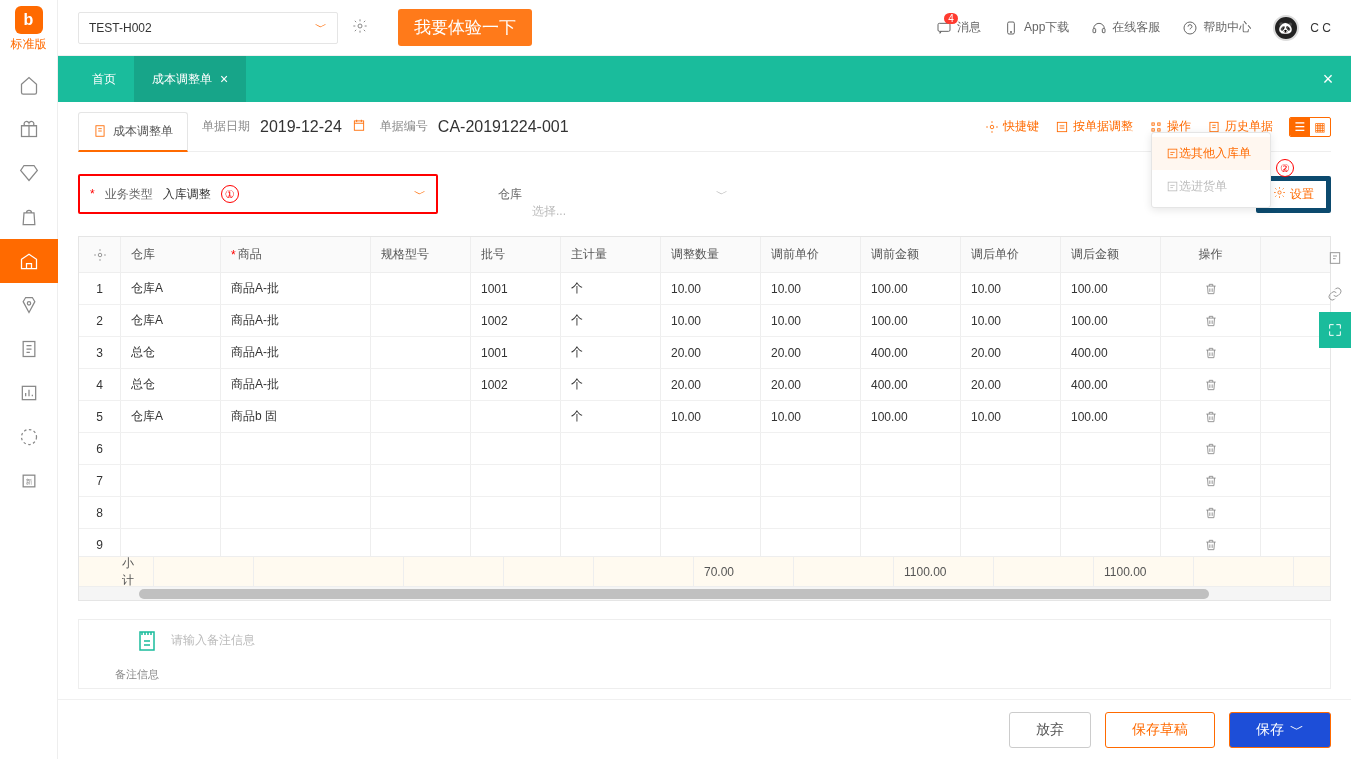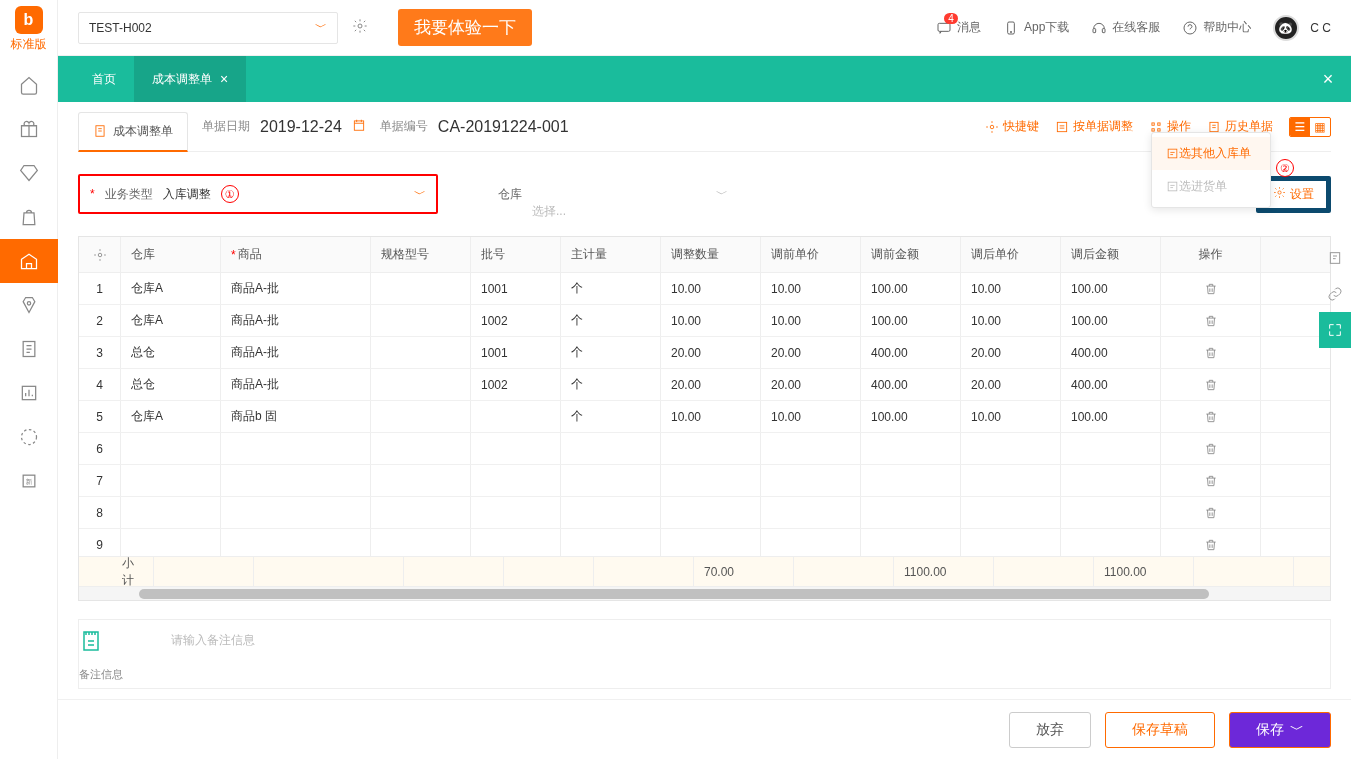--- a/index.html
+++ b/index.html
@@ -106,7 +106,7 @@
 
 
 .remarks { display:flex; margin-top:18px; border:1px solid #eee; min-height:70px;}
-.remarks-left{width:80px; display:flex; flex-direction:column; align-items:flex-start; justify-content:center; gap:12px;}
+.remarks-left{width:80px; display:flex; flex-direction:column; align-items:flex-end; justify-content:center; gap:12px;}
 .remarks-left svg{width:24px;height:28px;stroke:#1abc9c;fill:none;stroke-width:1.5;}
 .remarks-left span{color:#888; font-size:11px;}
 .remarks-input{flex:1; padding:12px; color:#bbb;}

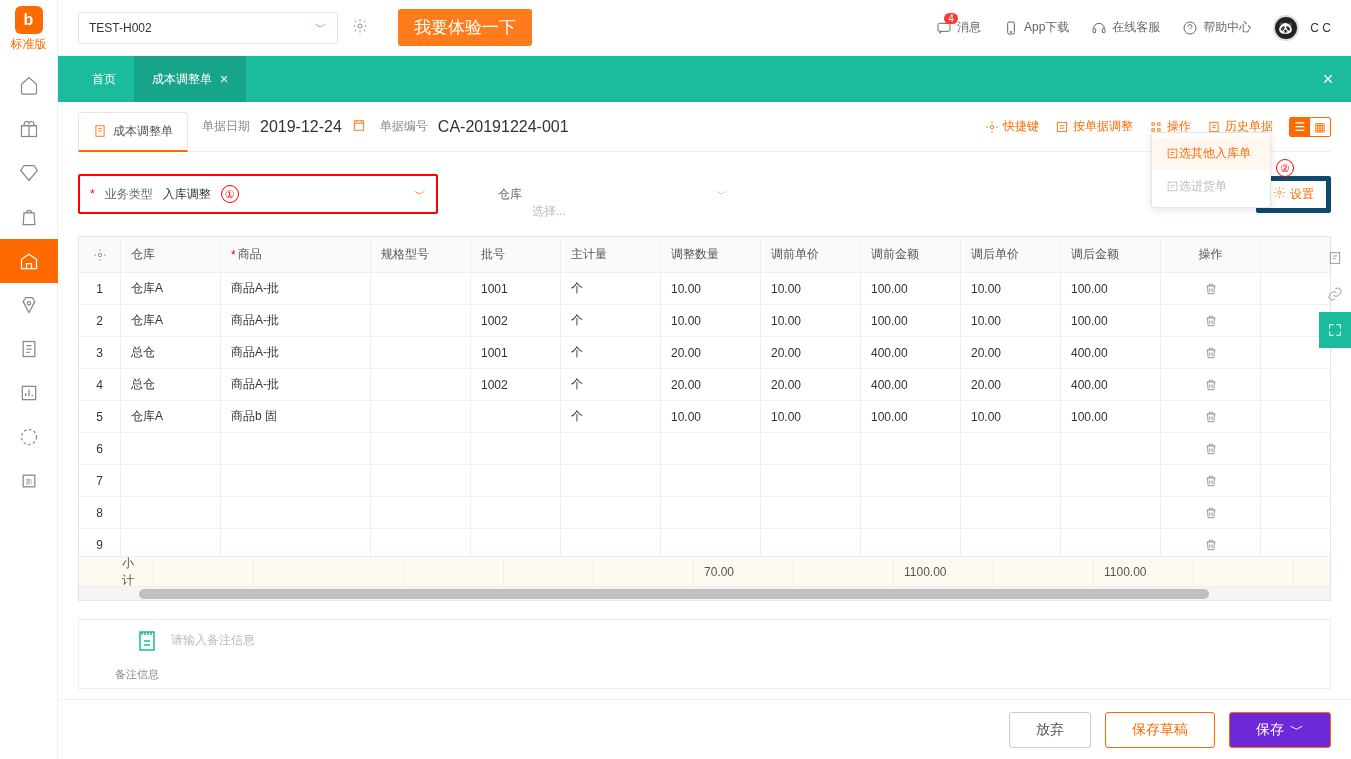--- a/index.html
+++ b/index.html
@@ -116,7 +116,7 @@
 .btn { padding:8px 26px; border-radius:3px; cursor:pointer; font-size:14px;}
 .btn-default{border:1px solid #ccc; color:#555; background:#fff;}
 .btn-outline{border:1px solid #ff6a00; color:#ff6a00; background:#fff;}
-.btn-primary{border:1px solid #ff6a00; color:#fff; background:#6d28d9;}
+.btn-primary{border:1px solid #ff6a00; color:#fff; background:#1d4ed8;}
 .btn-primary .caret{margin-left:6px;}
 
 

